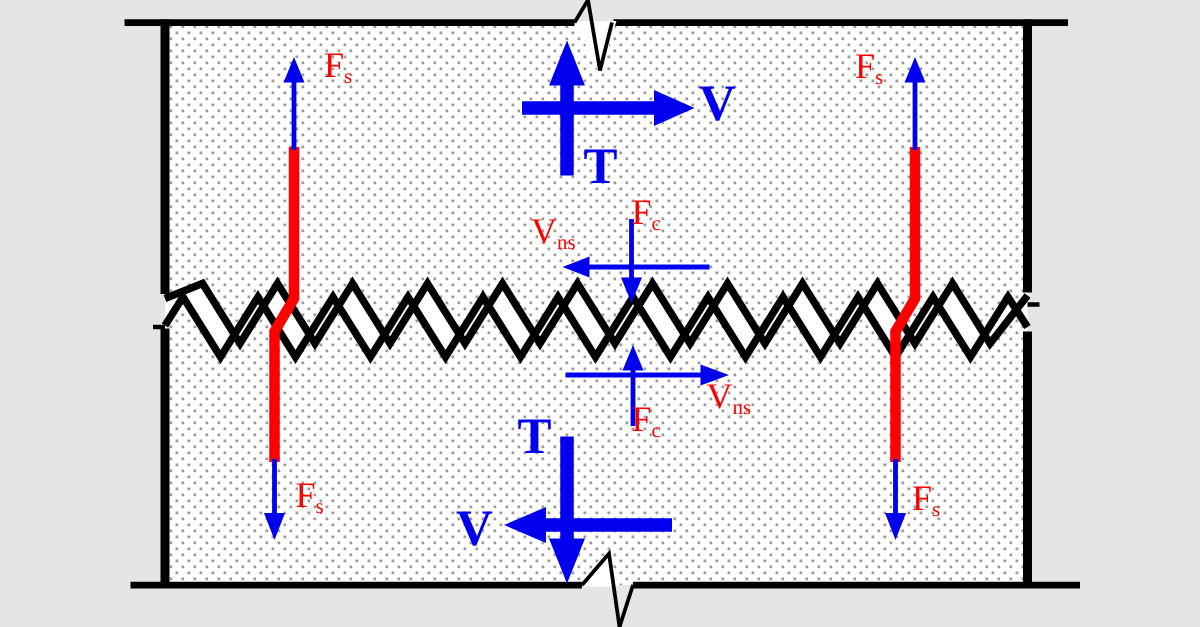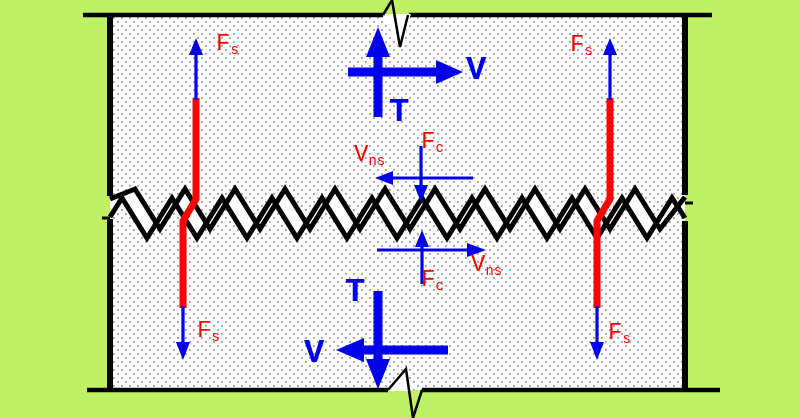--- a/index.html
+++ b/index.html
@@ -10,8 +10,8 @@
   }
   html,body{margin:0;padding:0;background:#ffffff;}
   #stage{
-    position:relative;width:800px;height:418px;background:#bef264;overflow:hidden;
-    font-family:Liberation Mono, monospace;
+    position:relative;width:800px;height:418px;background:#e5e5e5;overflow:hidden;
+    font-family:Liberation Serif, serif;
   }
   #stage svg{position:absolute;left:0;top:0;}
   .stroke-black{stroke:var(--outline-black);fill:none;}

